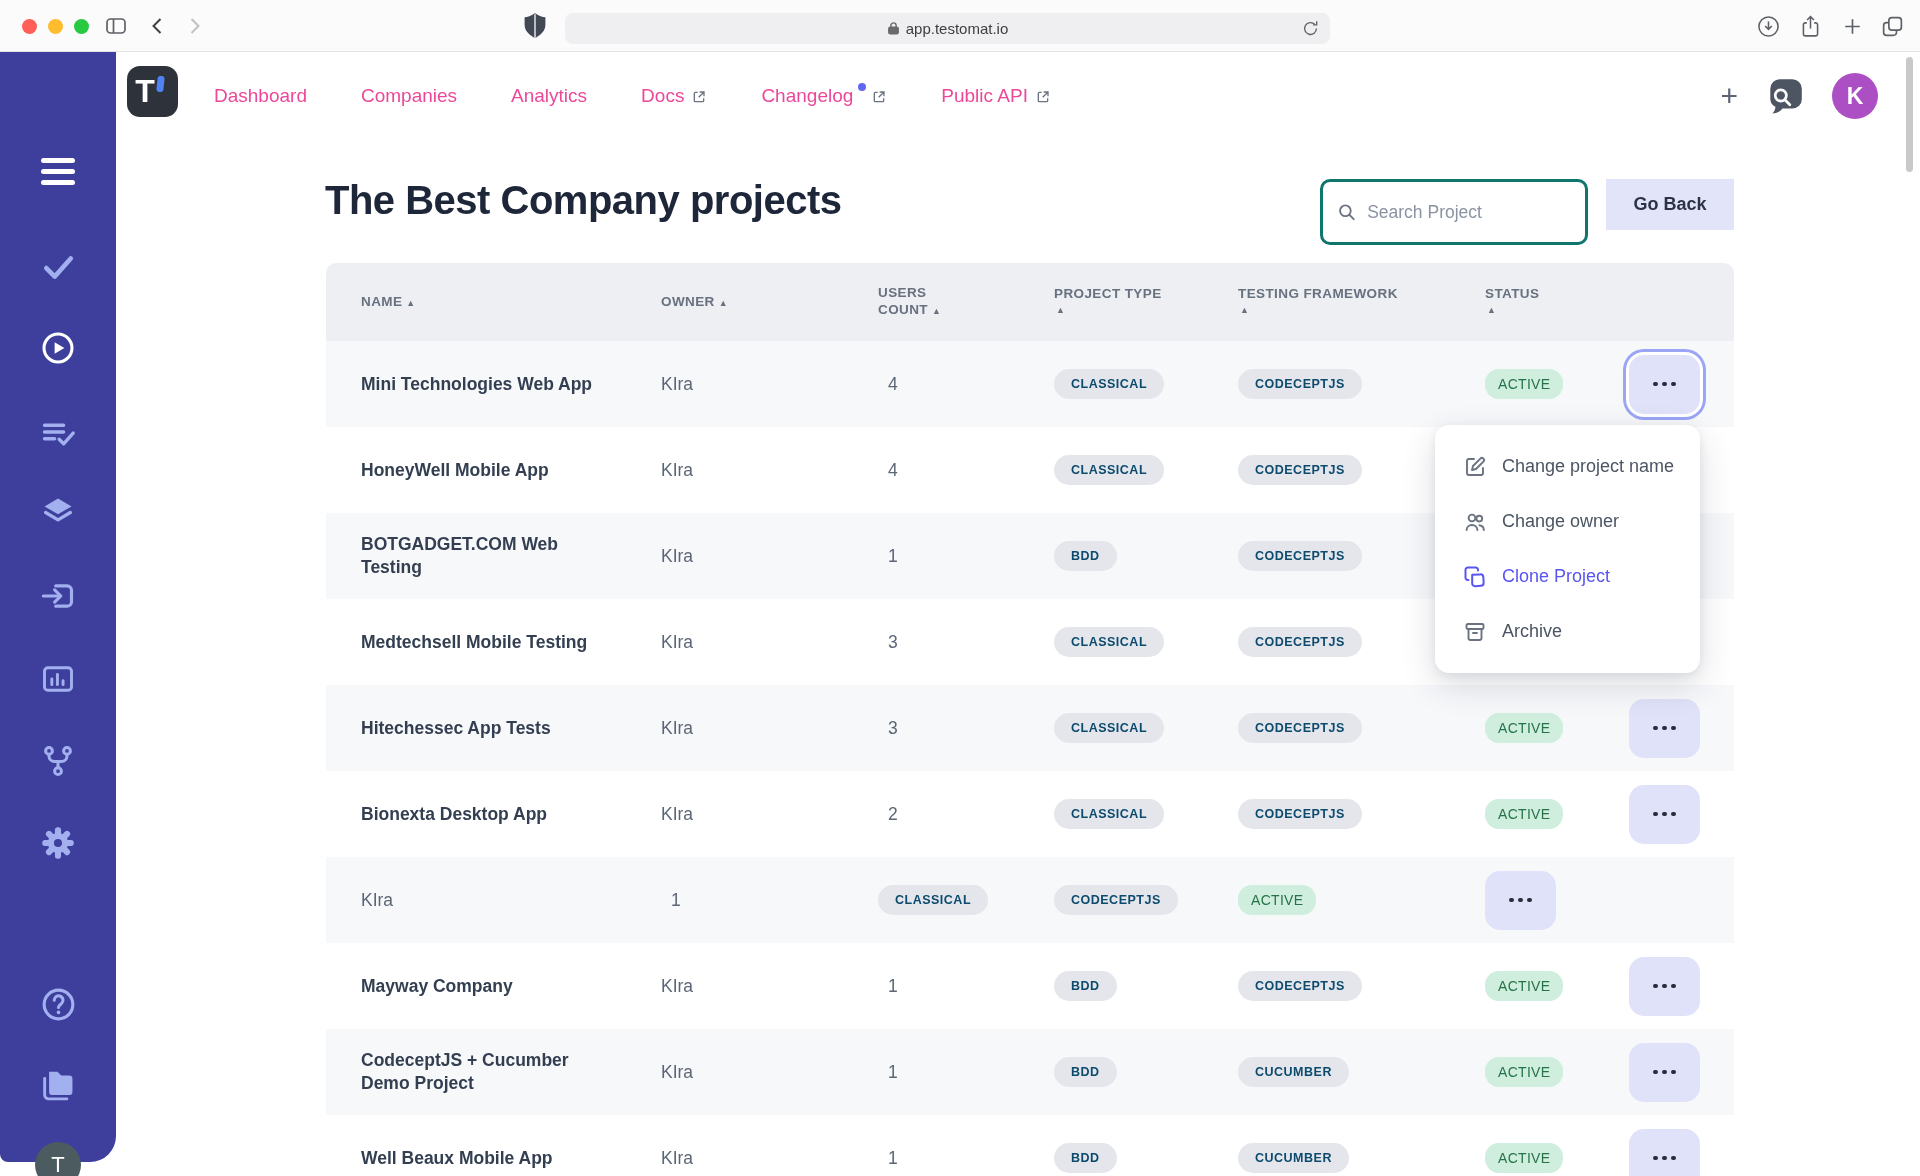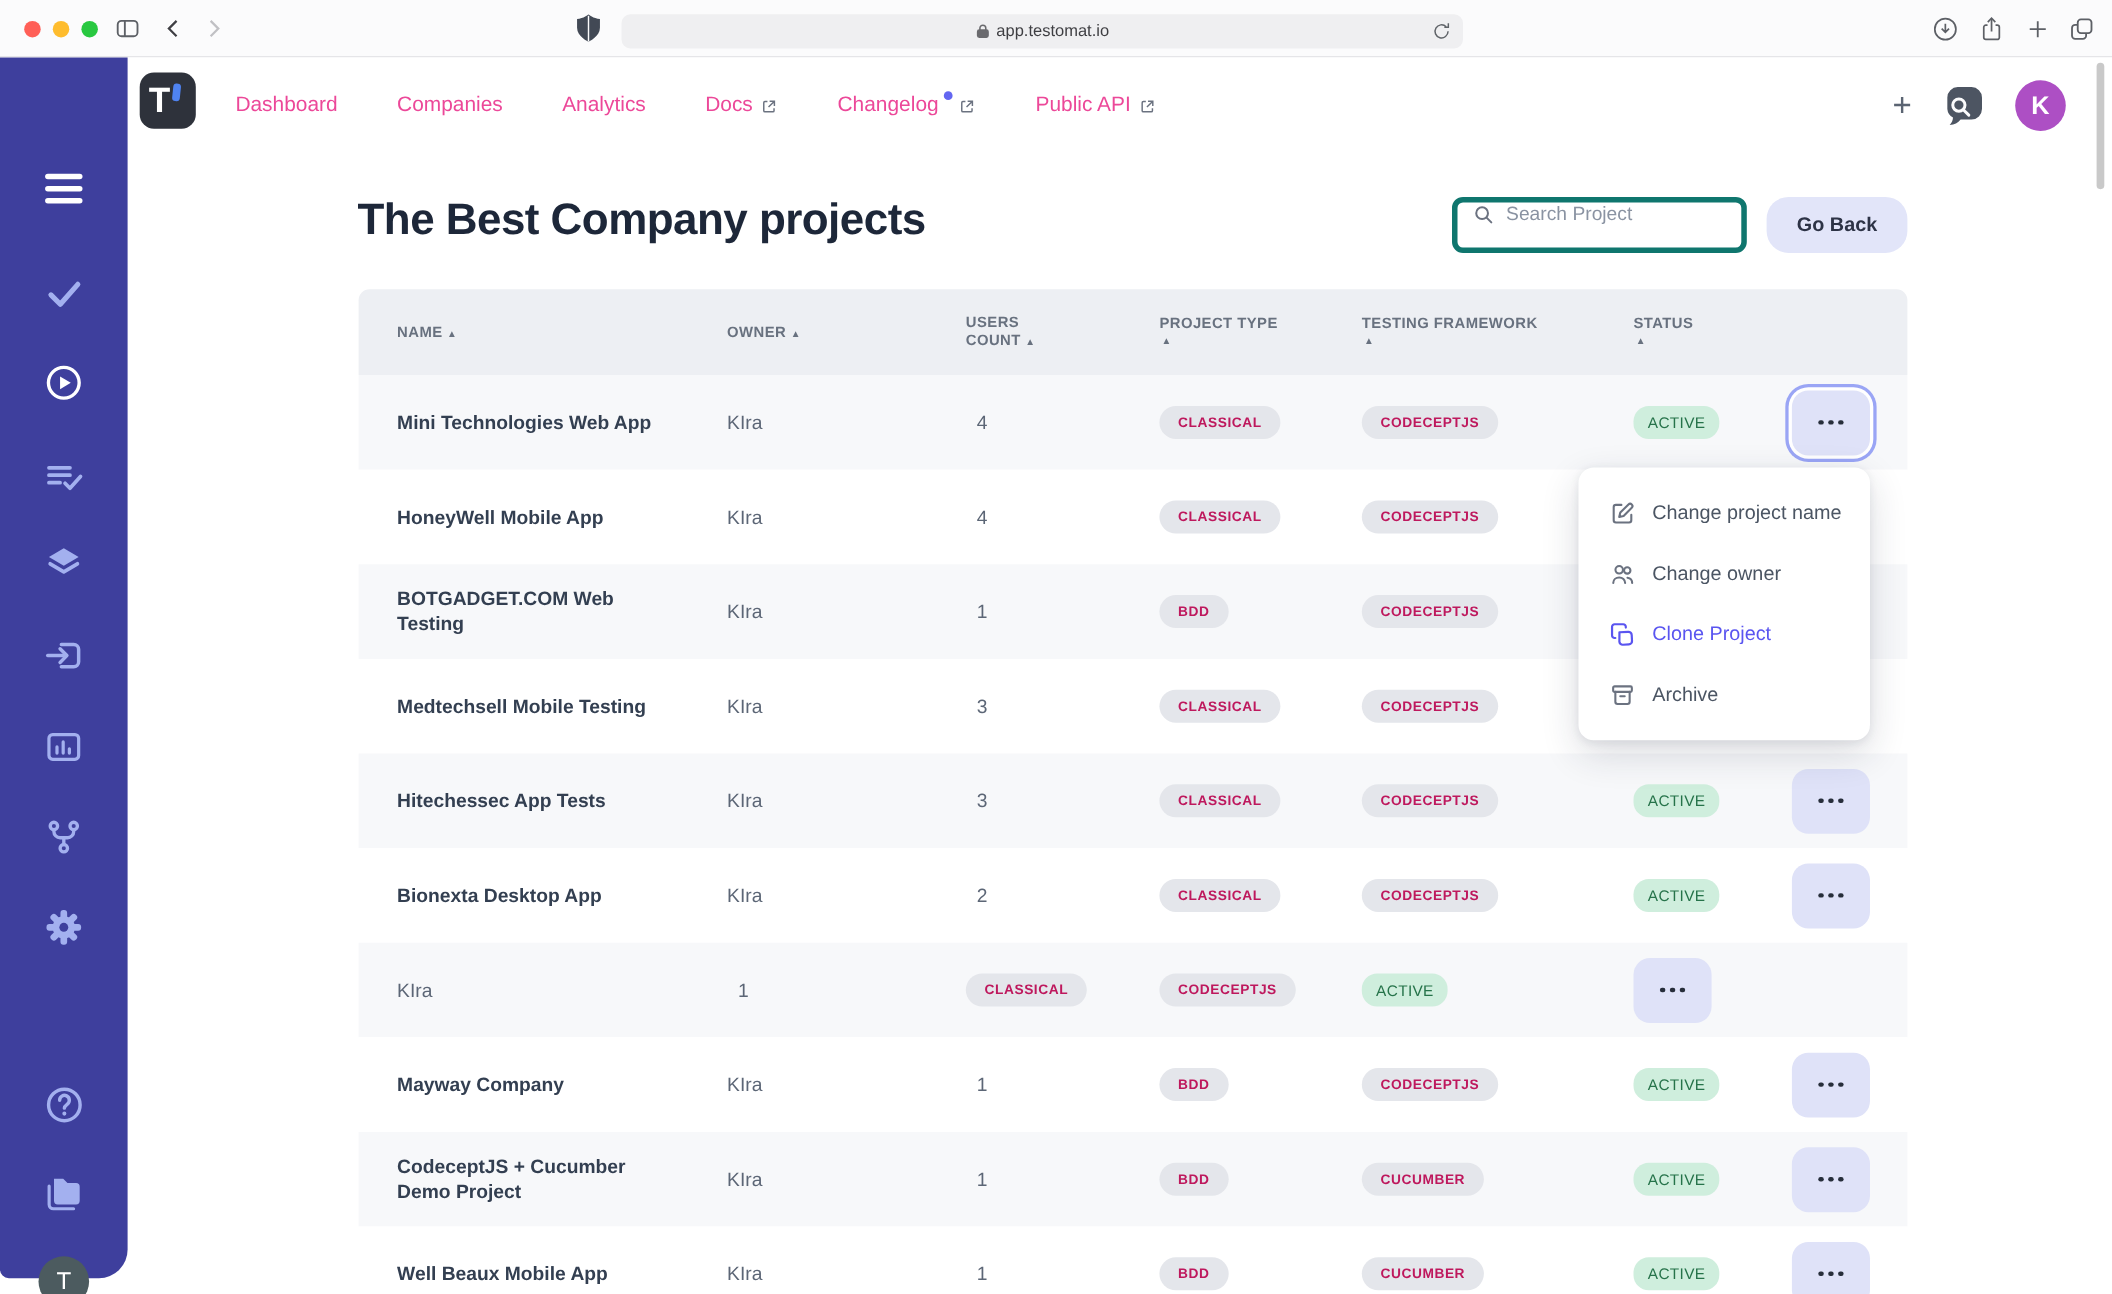--- a/index.html
+++ b/index.html
@@ -51,9 +51,9 @@
   
   .page-title { position:absolute; left:325px; top:178px; font-size:40px; font-weight:bold;
     letter-spacing:-0.5px; color:#1d2739; }
-  .search-box { position:absolute; left:1320px; top:179px; width:268px; height:51px;
-    border:5px solid #0f766e; border-radius:10px; background:#fff; display:flex;
-    align-items:flex-start; padding:0 14px; gap:11px; }
+  .search-box { position:absolute; left:1320px; top:179px; width:268px; height:66px;
+    border:3px solid #0f766e; border-radius:10px; background:#fff; display:flex;
+    align-items:center; padding:0 14px; gap:11px; }
   .search-box input { border:none; outline:none; font-size:17.5px; color:#333;
     width:100%; font-family:inherit; background:transparent; }
   .search-box input::placeholder { color:#8a93a2; }

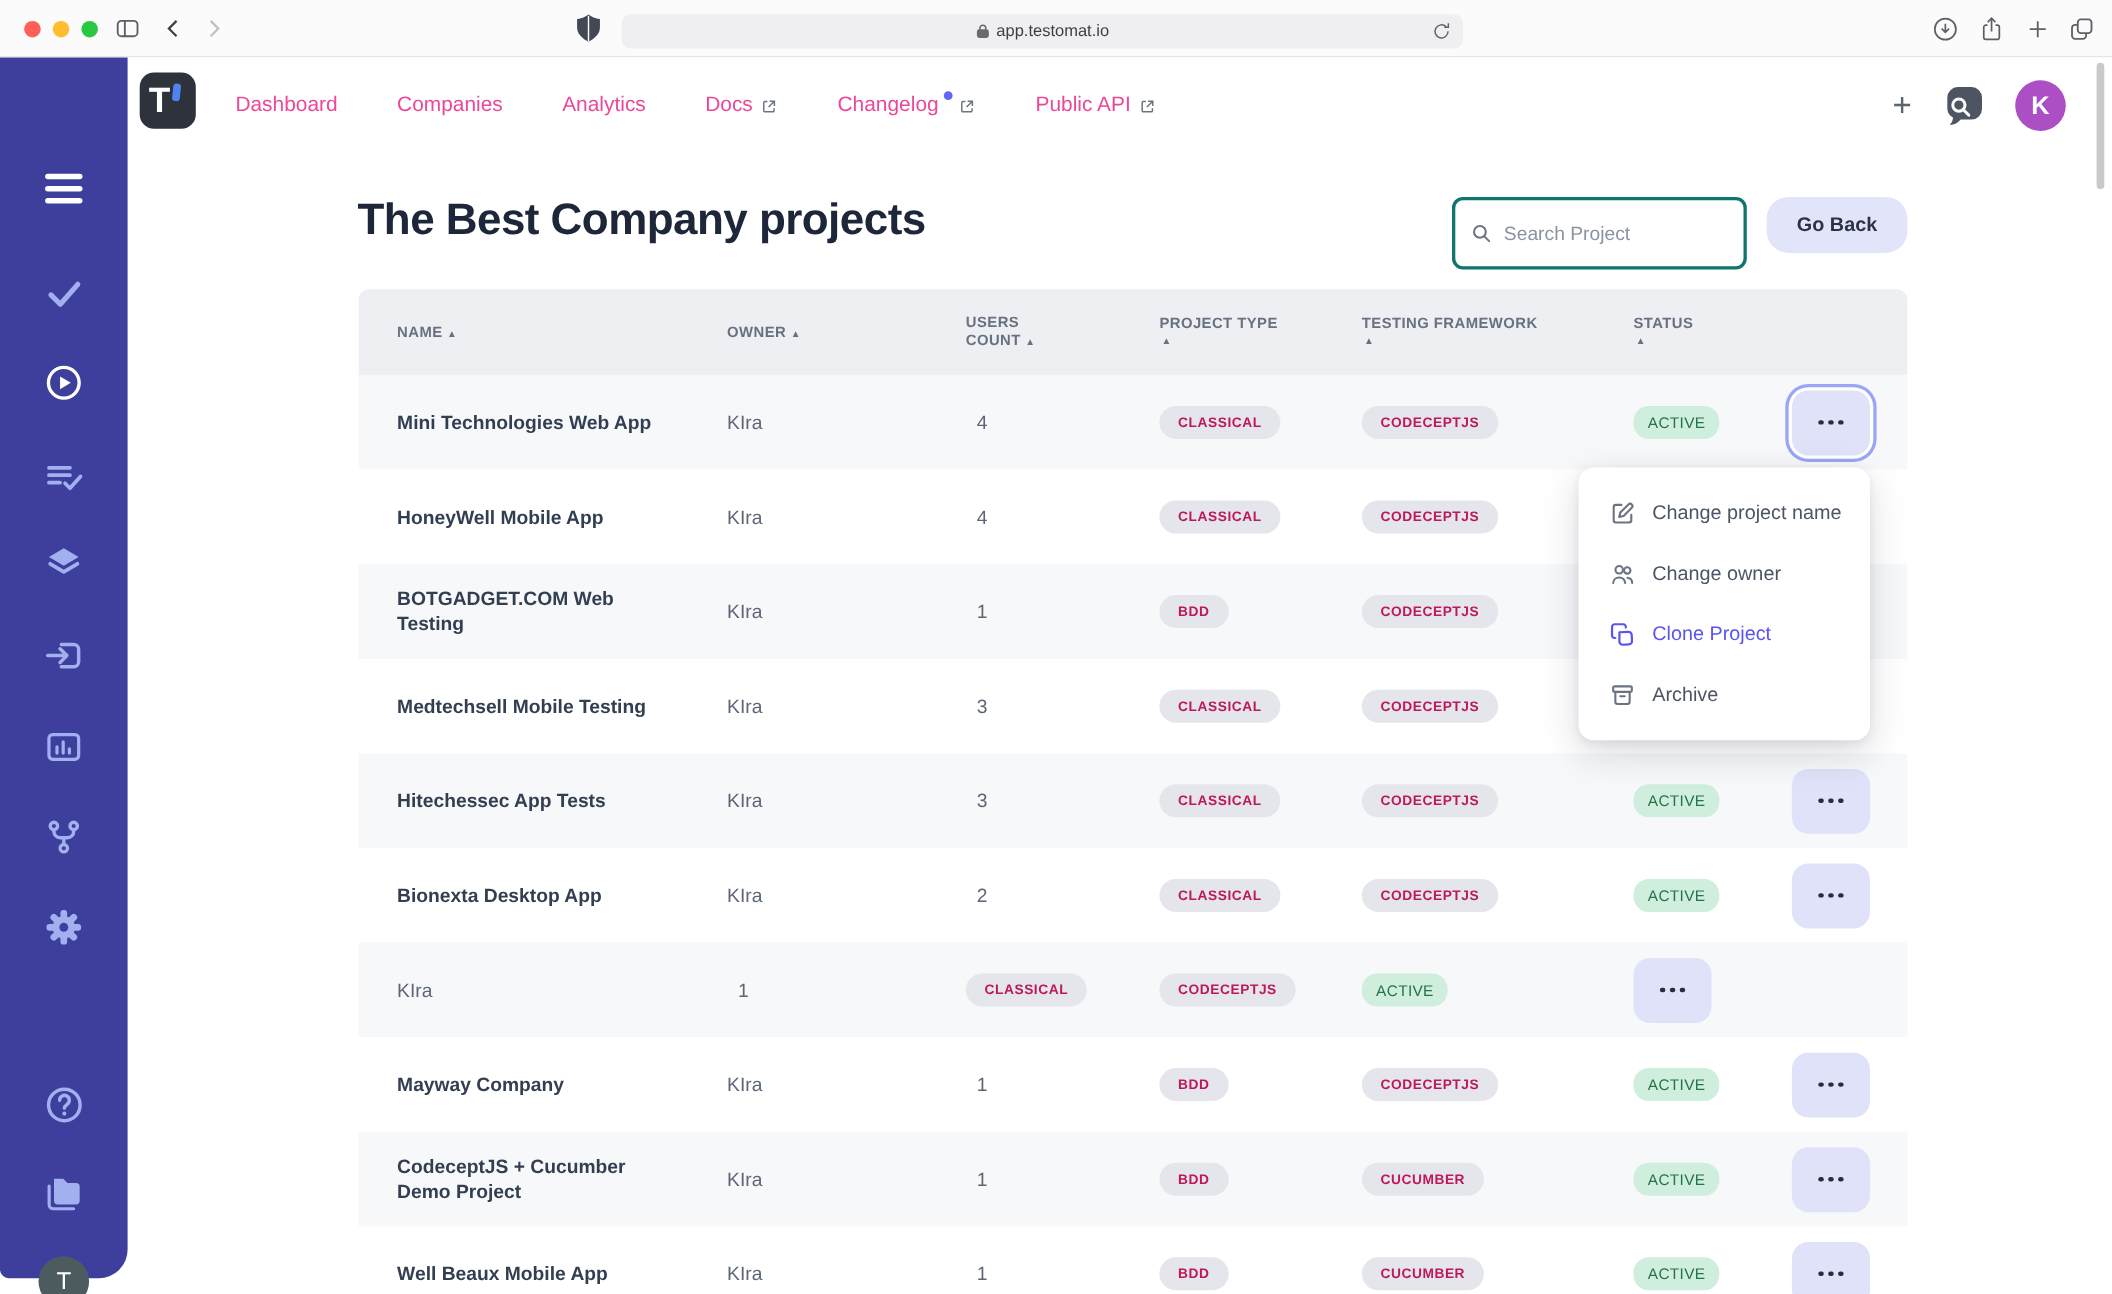--- a/index.html
+++ b/index.html
@@ -58,7 +58,7 @@
     width:100%; font-family:inherit; background:transparent; }
   .search-box input::placeholder { color:#8a93a2; }
   .goback-btn { position:absolute; left:1606px; top:179px; width:128px; height:51px;
-    background:#e2e5f9; border:none; border-radius:20px; font-size:18px; font-weight:bold;
+    background:#e2e5f9; border:none; border-radius:0; font-size:18px; font-weight:bold;
     color:#2d3346; font-family:inherit; cursor:pointer; }
 
   

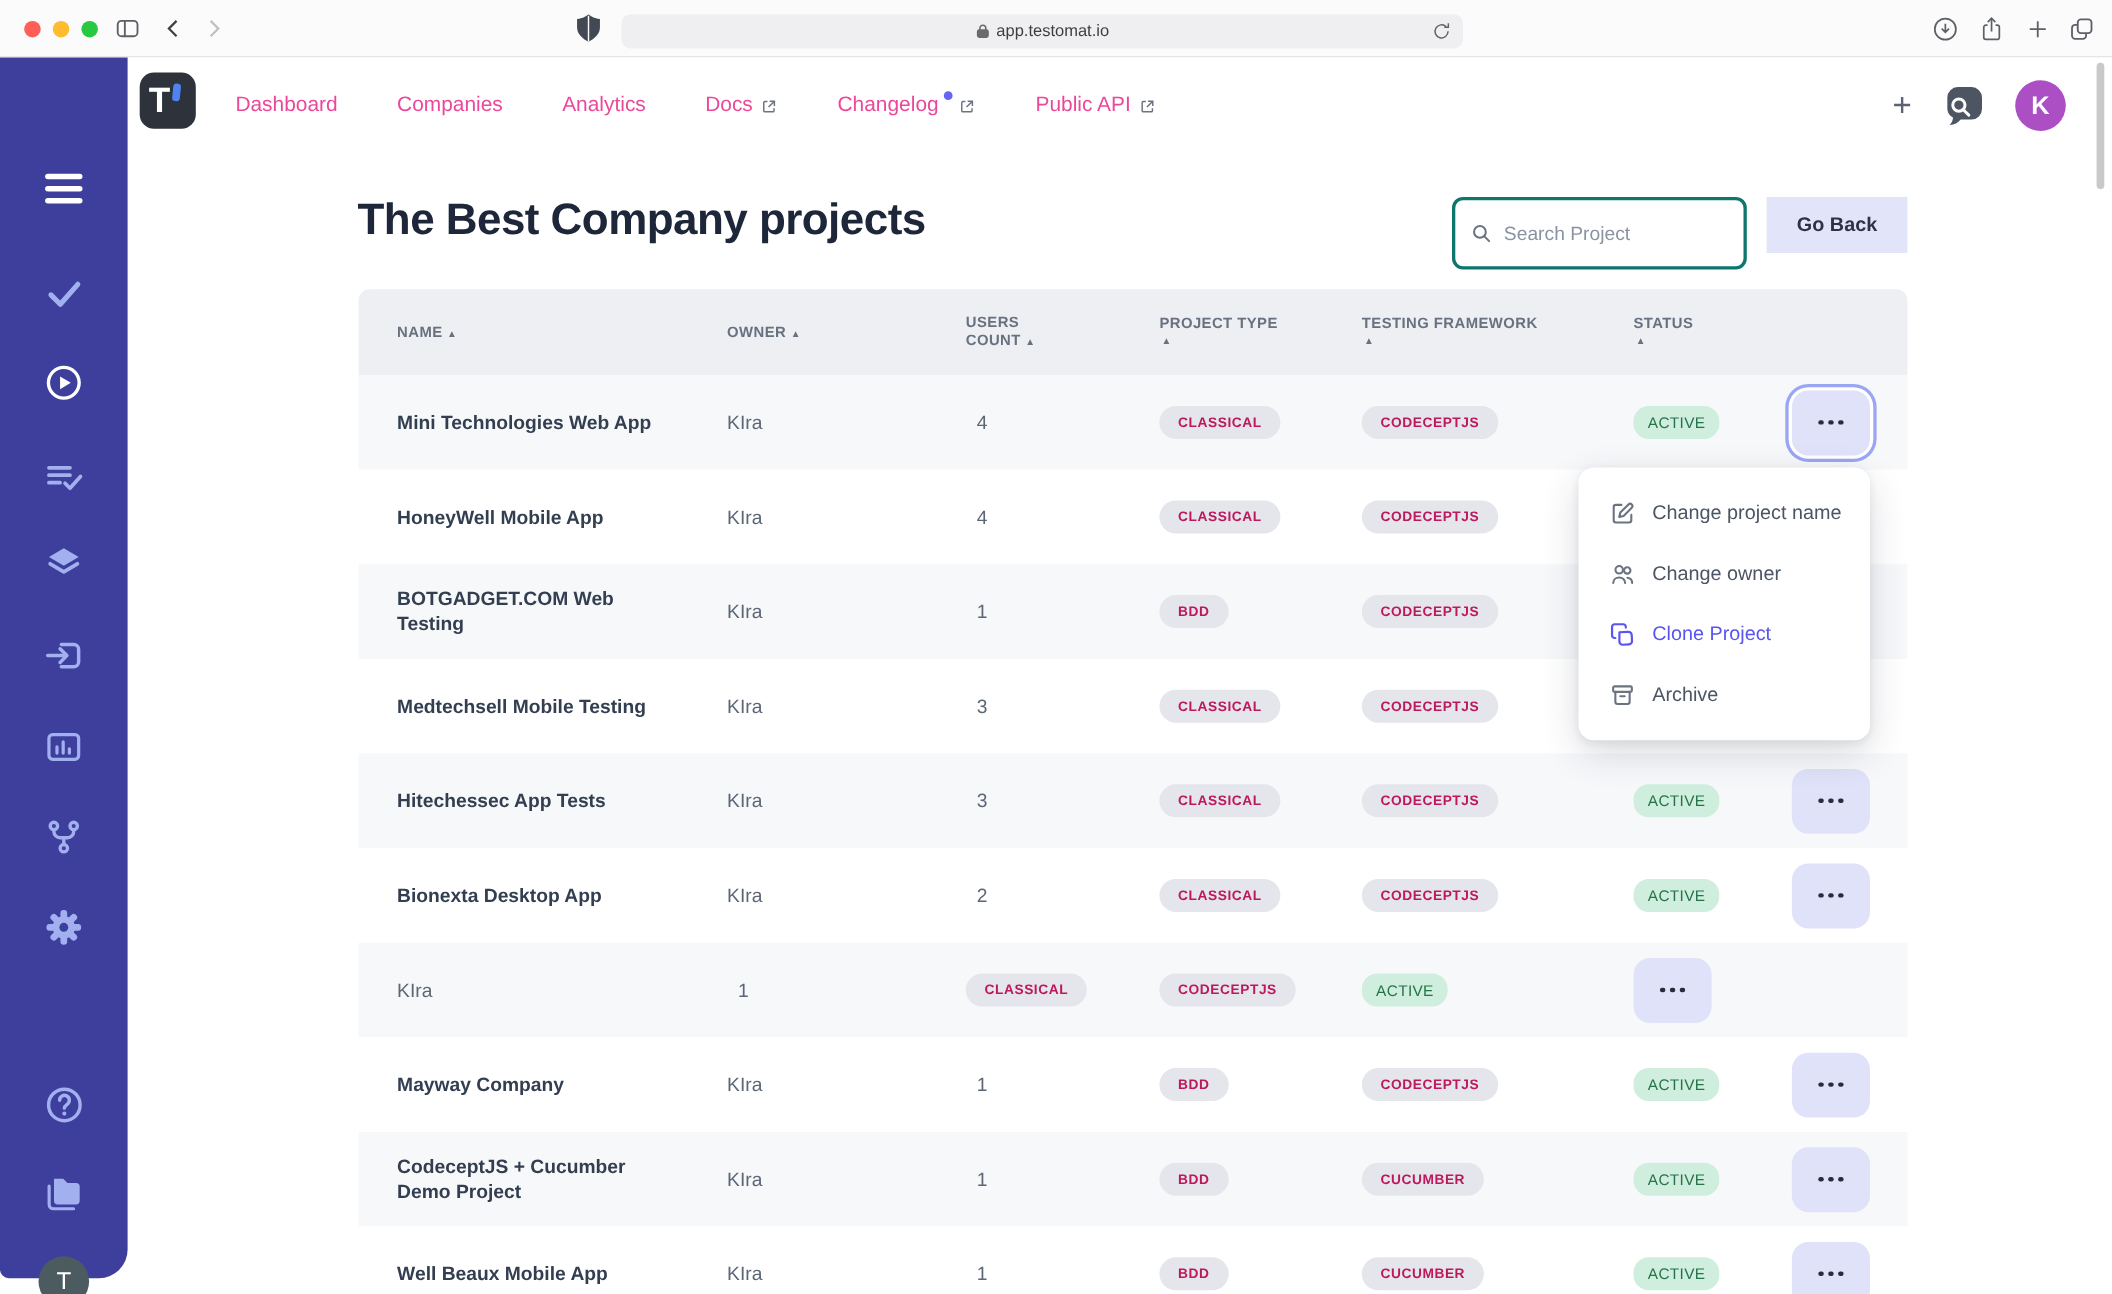--- a/index.html
+++ b/index.html
@@ -79,7 +79,7 @@
   .cell-owner, .cell-users { font-size:17.5px; color:#5c6676; }
   .cell-users { padding-left:10px; }
   .pill { display:inline-block; padding:8px 17px; border-radius:17px; background:#e4e6eb;
-    color:#be185d; font-size:12.5px; font-weight:bold; letter-spacing:.5px; }
+    color:#0c4a6e; font-size:12.5px; font-weight:bold; letter-spacing:.5px; }
   .status-pill { display:inline-block; padding:7px 13px; border-radius:14px; background:#cfeedd;
     color:#26734a; font-size:14px; font-weight:normal; letter-spacing:.3px; }
   .actions-btn { width:71px; height:59px; border:none; border-radius:15px; background:#dfe2f8;

